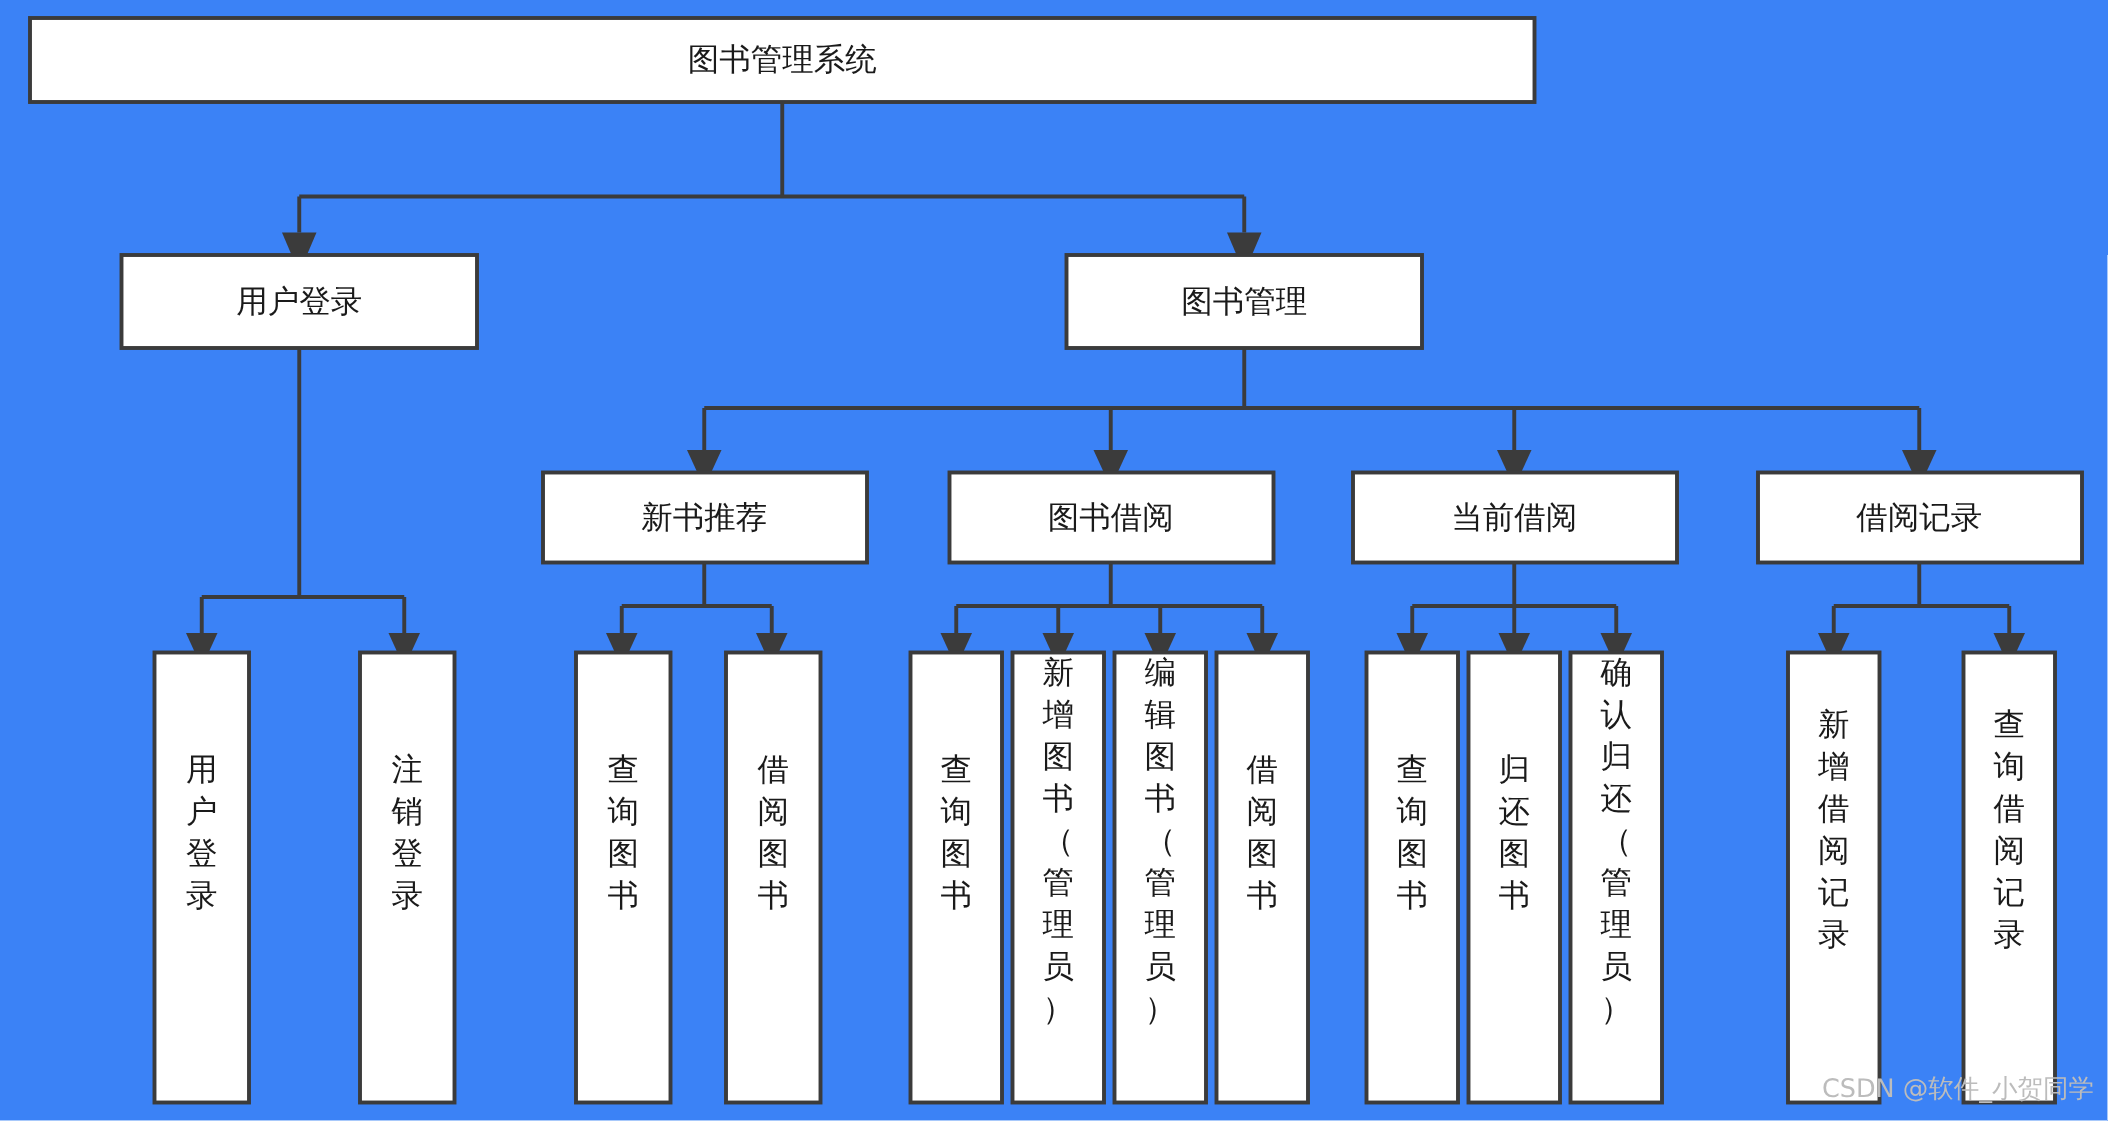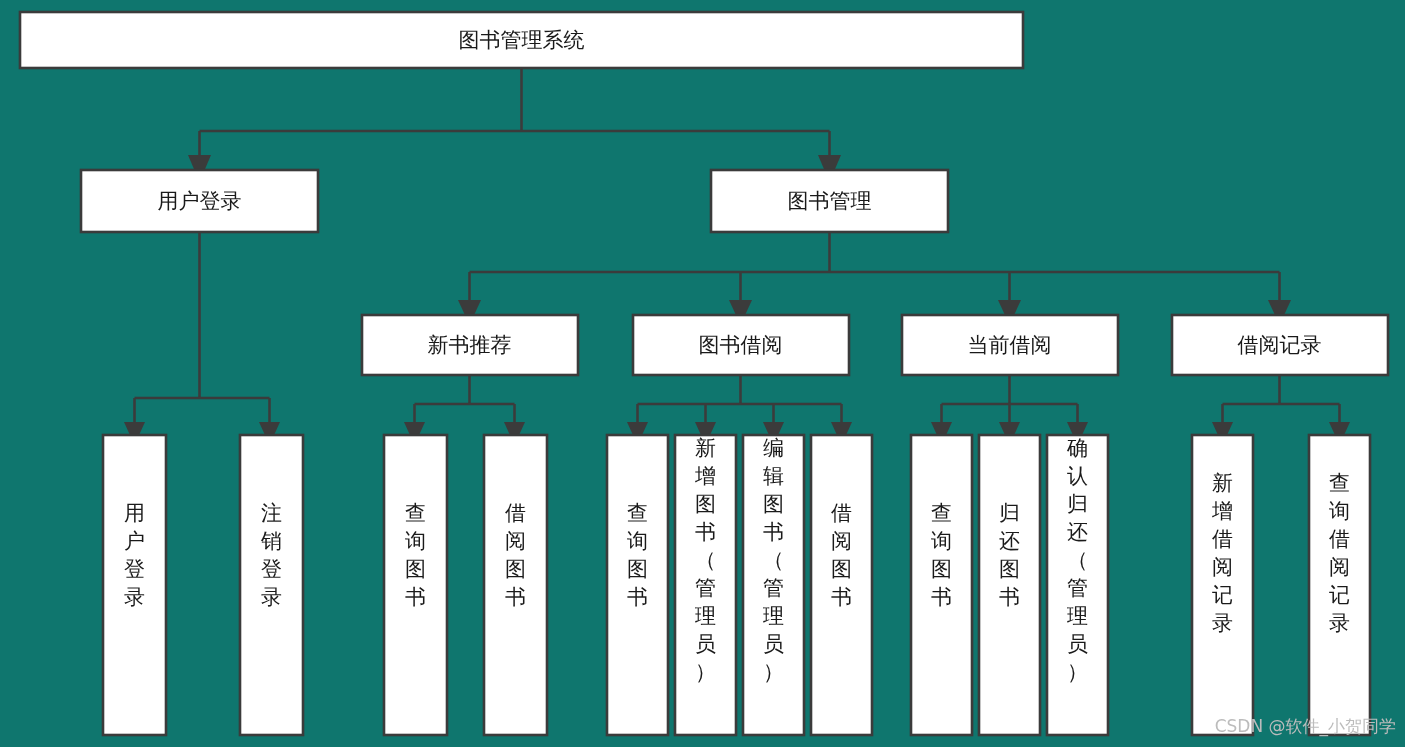--- a/index.html
+++ b/index.html
@@ -18,7 +18,7 @@
     position: relative;
     width: 1405px;
     height: 747px;
-    background: #0f766e;
+    background: #3b82f6;
   }
   svg.diagram-canvas {
     position: absolute;

